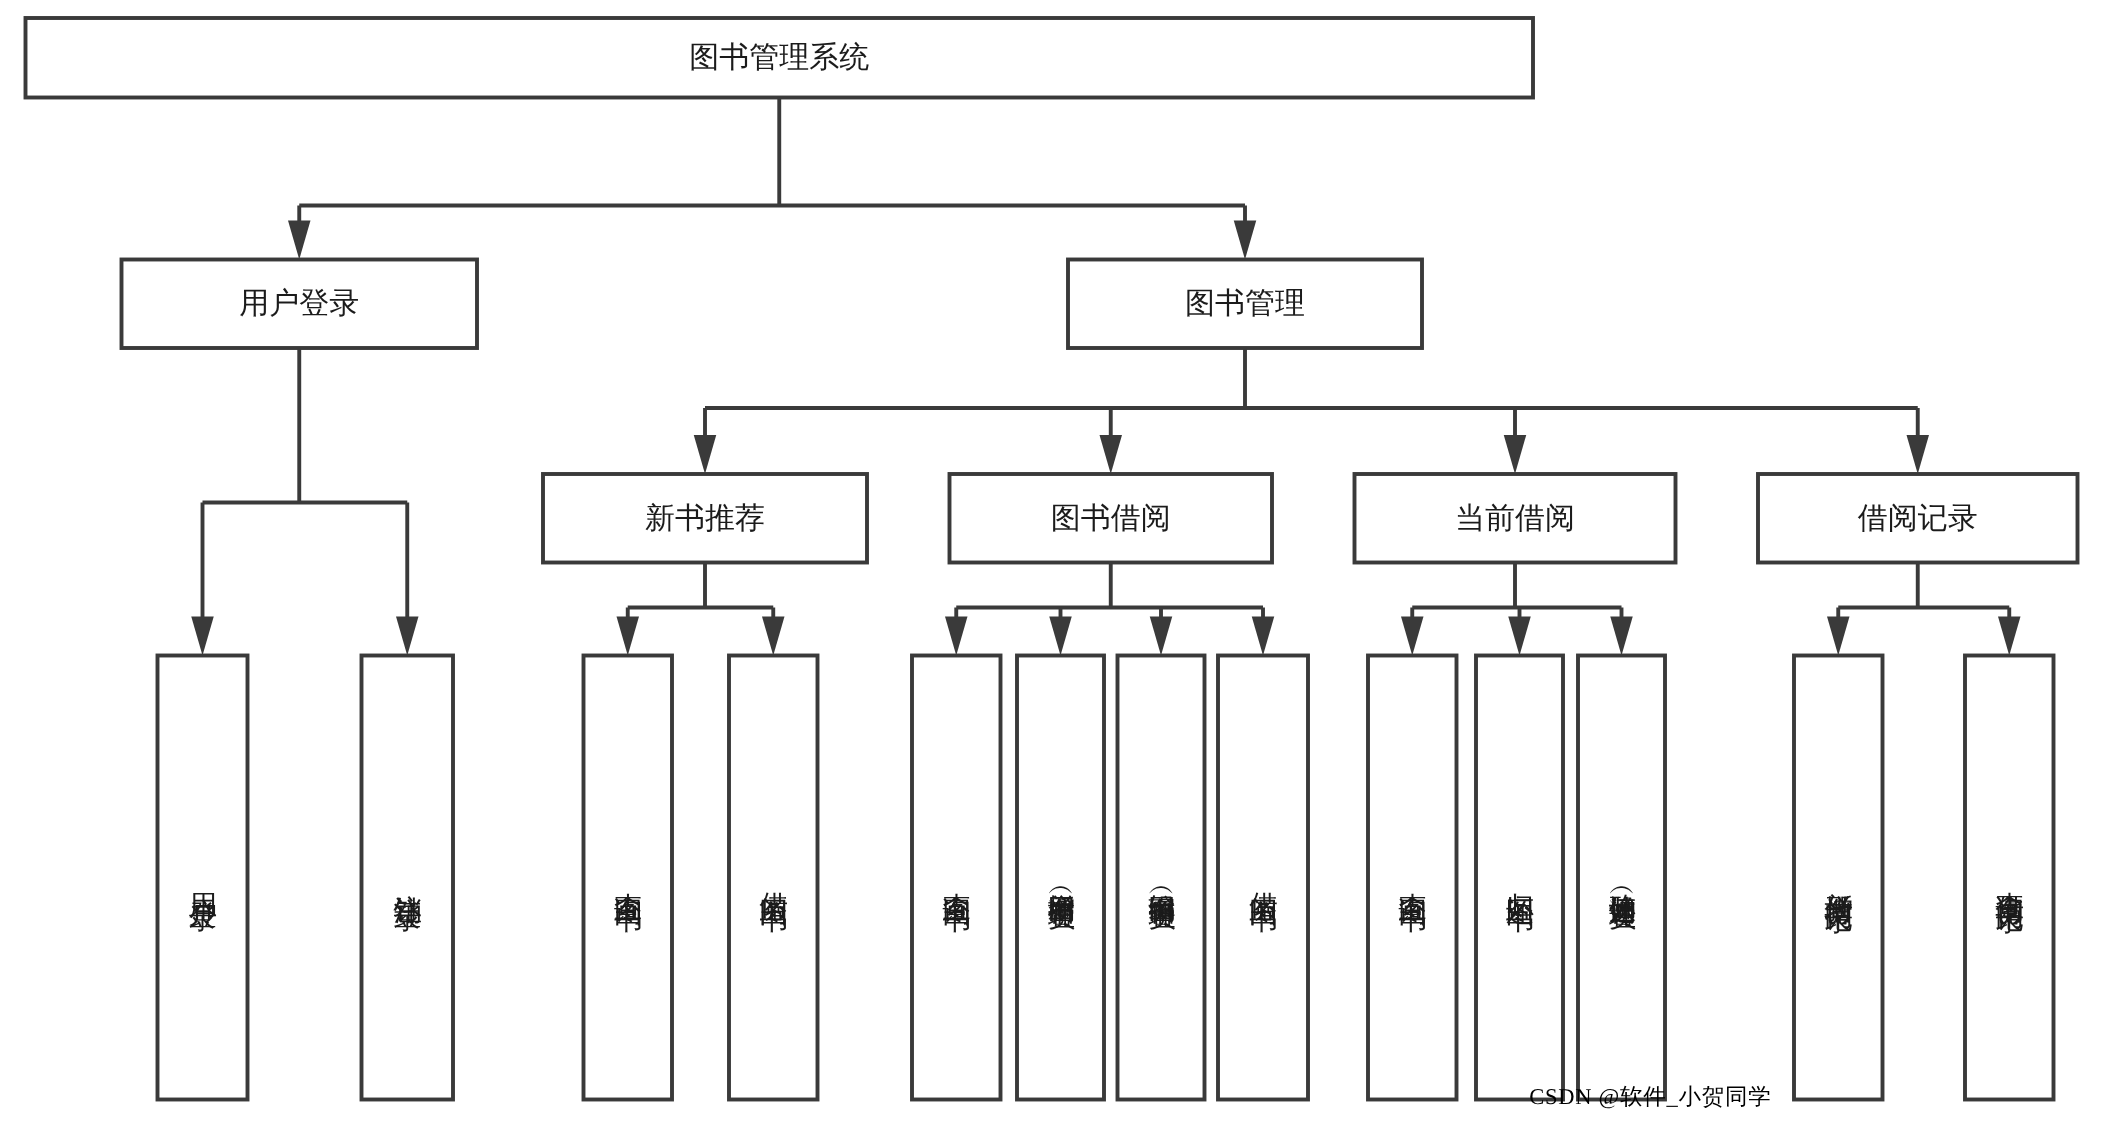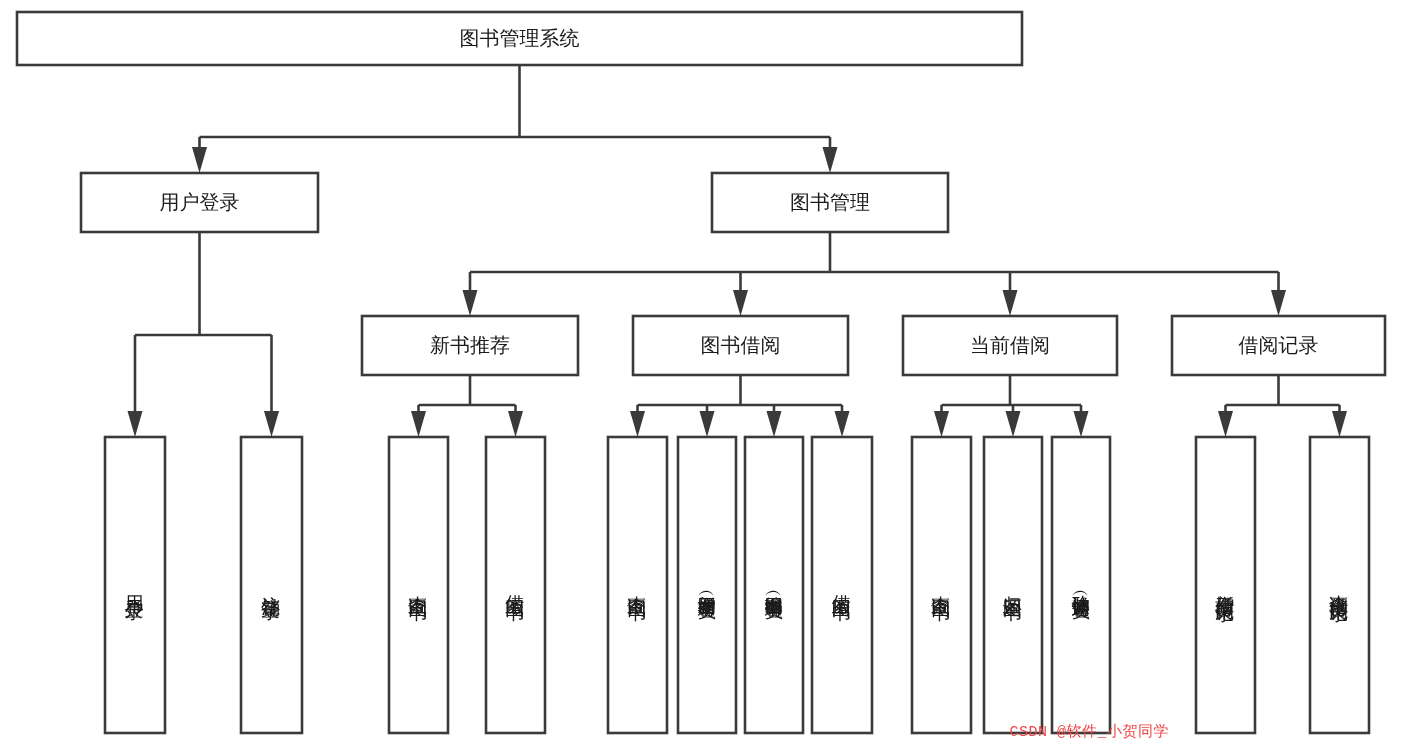--- a/index.html
+++ b/index.html
@@ -68,11 +68,11 @@
   }
   #watermark {
     position: absolute;
-    right: 16px;
+    right: 4px;
     bottom: 6px;
-    font-family: Liberation Mono, monospace;
+    font-family: Liberation Serif, serif;
     font-size: 15px;
-    color: #ef4444;
+    color: #000000;
     letter-spacing: 0.5px;
     white-space: nowrap;
   }

